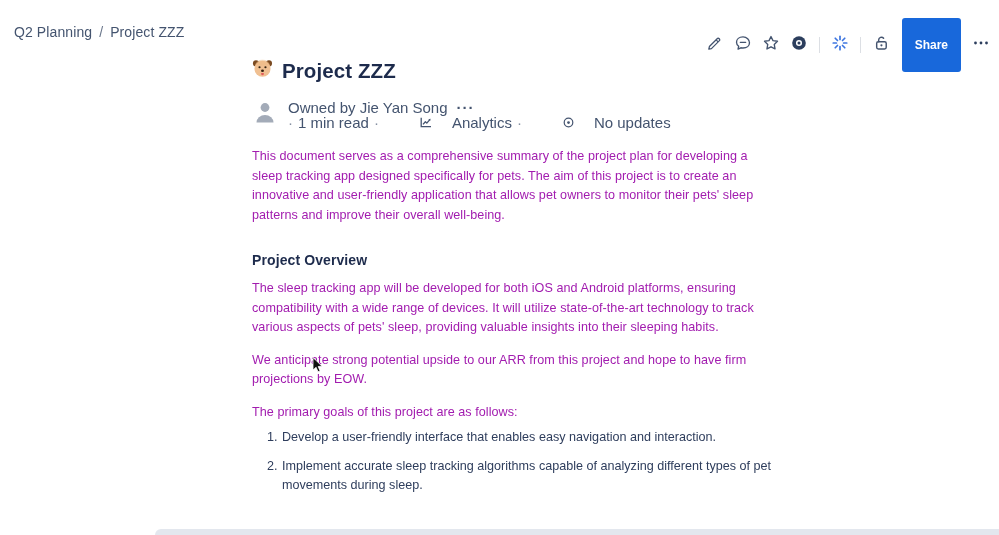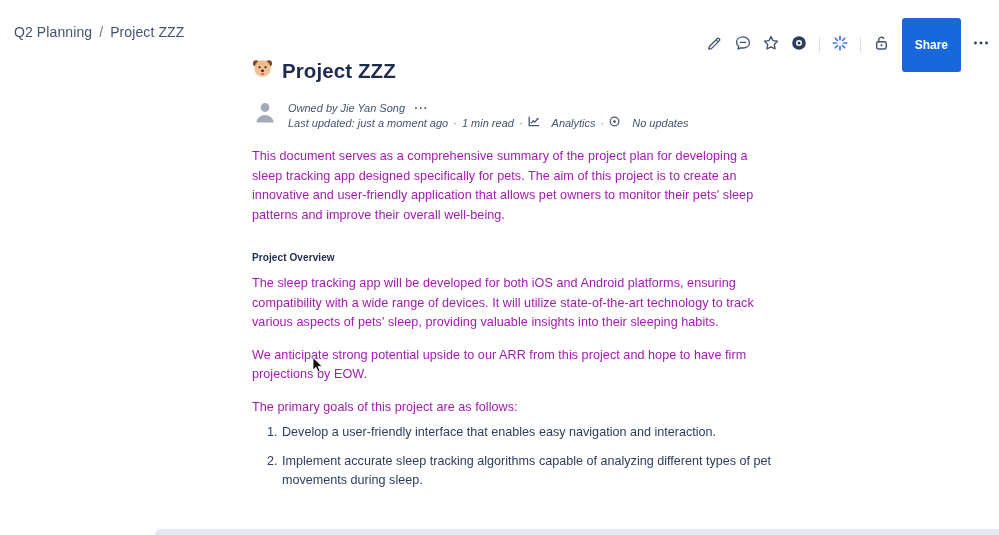--- a/index.html
+++ b/index.html
@@ -54,7 +54,7 @@
     letter-spacing: 0.1px;
   }
   .byline { display: flex; gap: 10px; margin-top: 15px; align-items: flex-start; }
-  .byline-lines { font-size: 11px; color: #44546F; line-height: 14px; padding-top: 1px; font-style: italic; }
+  .byline-lines { font-size: 15px; color: #44546F; line-height: 14px; padding-top: 1px; }
   .meta-row { display: flex; align-items: center; gap: 5px; margin-top: 1px; }
   .meta-more { letter-spacing: 1px; color: #44546F; cursor: pointer; margin-left: 4px; font-weight: bold; }
   .meta-dot { color: #8590A2; }

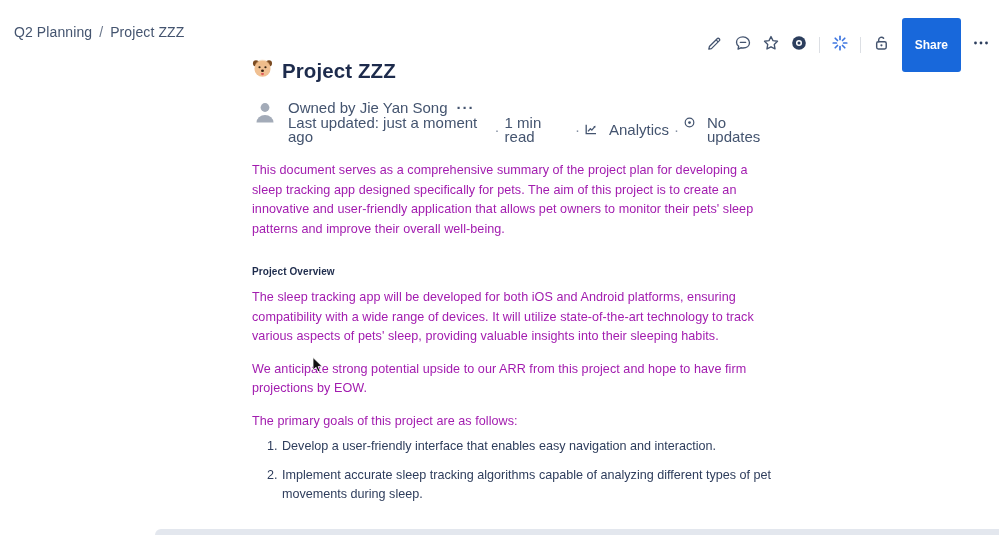--- a/index.html
+++ b/index.html
@@ -204,7 +204,6 @@
         <span class="meta-more">···</span>
       </div>
       <div class="meta-row">
-        <span>Last updated: just a moment ago</span>
         <span class="meta-dot">·</span>
         <span>1 min read</span>
         <span class="meta-dot">·</span>

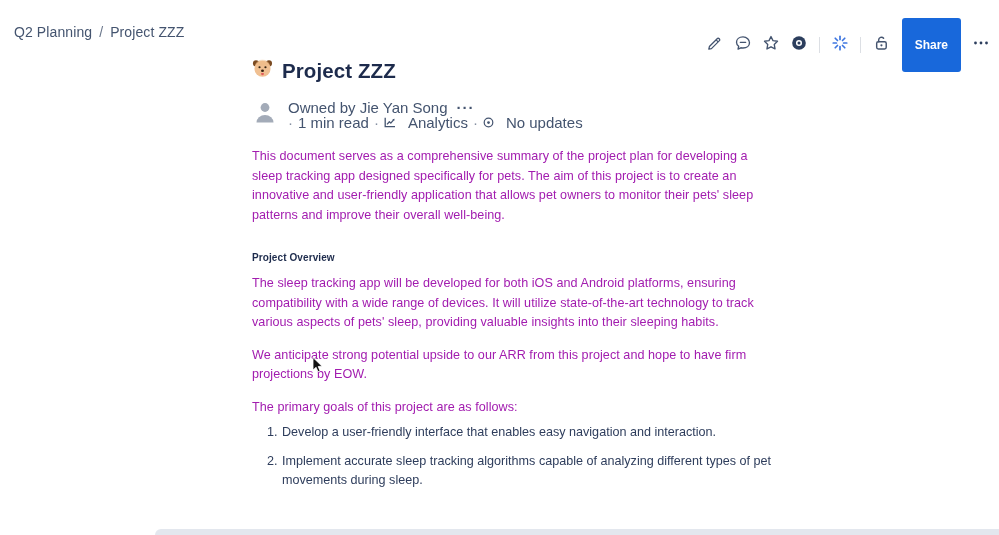--- a/index.html
+++ b/index.html
@@ -58,7 +58,7 @@
   .meta-row { display: flex; align-items: center; gap: 5px; margin-top: 1px; }
   .meta-more { letter-spacing: 1px; color: #44546F; cursor: pointer; margin-left: 4px; font-weight: bold; }
   .meta-dot { color: #8590A2; }
-  .meta-link { display: flex; gap: 12px; cursor: pointer; }
+  .meta-link { display: flex; gap: 20px; cursor: pointer; margin-left: 36px; }
 
   .doc { margin-top: 17px; }
   .doc p {

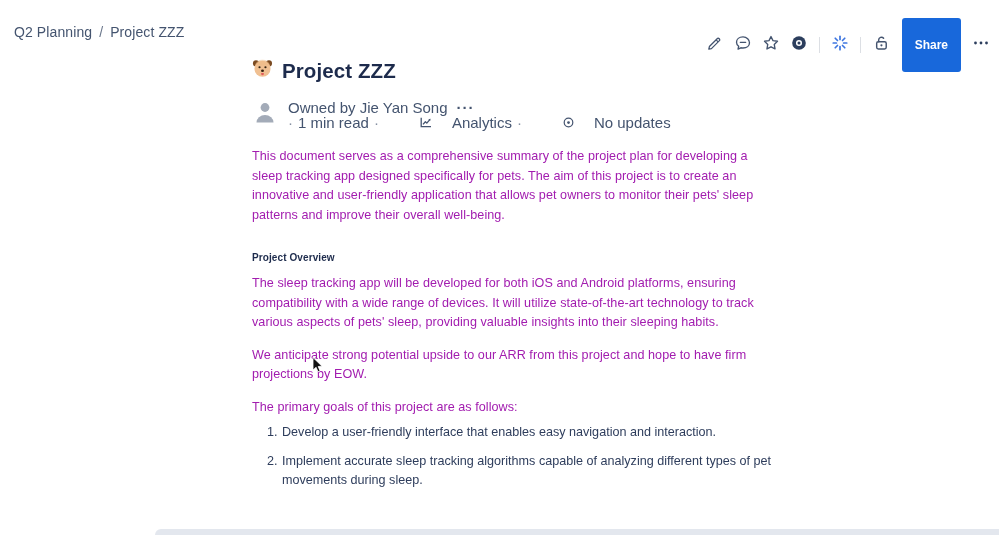--- a/index.html
+++ b/index.html
@@ -66,7 +66,7 @@
     margin: 0 0 13px 0; color: #a21caf; letter-spacing: 0.05px;
   }
   .doc h2 {
-    font-size: 10px; font-weight: 700; color: #1D2B4C;
+    font-size: 14px; font-weight: 700; color: #1D2B4C;
     margin: 27px 0 11px 0; letter-spacing: 0.1px;
   }
   .doc ol {

